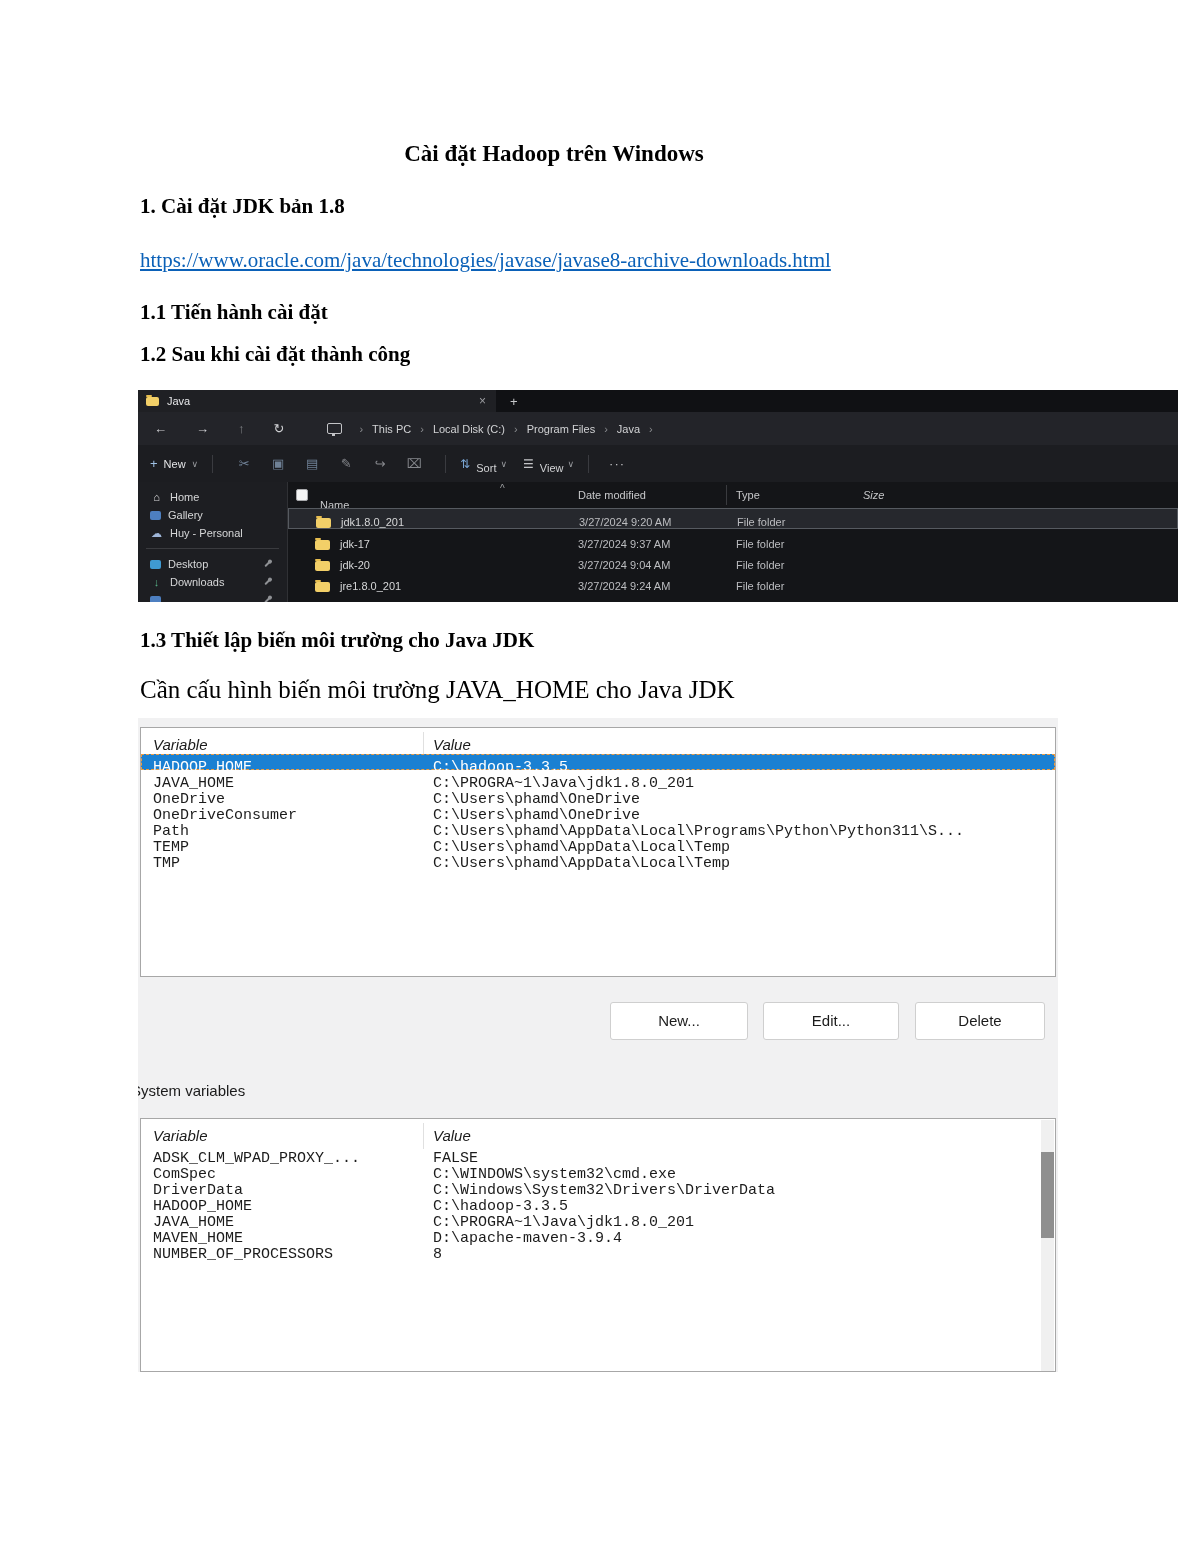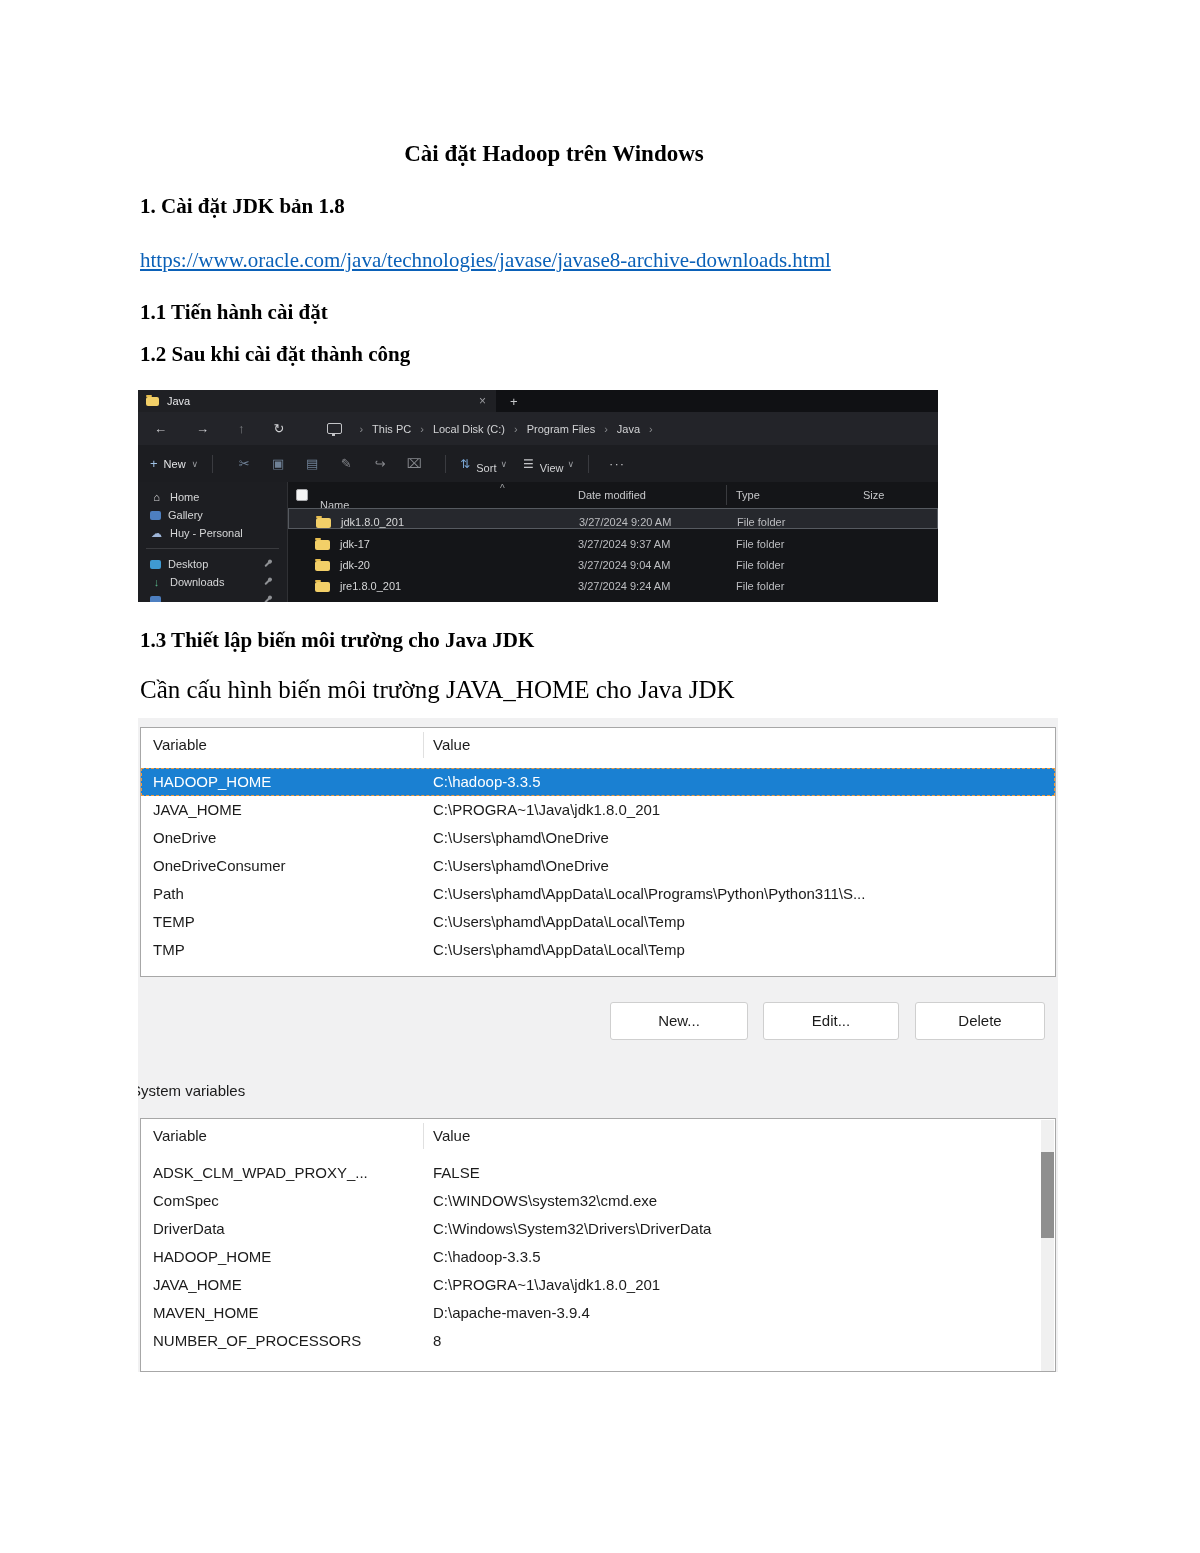--- a/index.html
+++ b/index.html
@@ -15,7 +15,7 @@
   .doc-para{position:absolute;left:140px;top:676px;font-size:25px;}
 
   
-  .explorer{position:absolute;left:138px;top:390px;width:800px;height:212px;
+  .explorer{position:absolute;left:138px;top:390px;width:1040px;height:212px;
             background:#141518;font-family:"Liberation Sans",sans-serif;
             font-size:11px;color:#d6d7d8;overflow:hidden;}
   .ex-tabbar{height:22px;background:#101114;display:flex;align-items:center;}

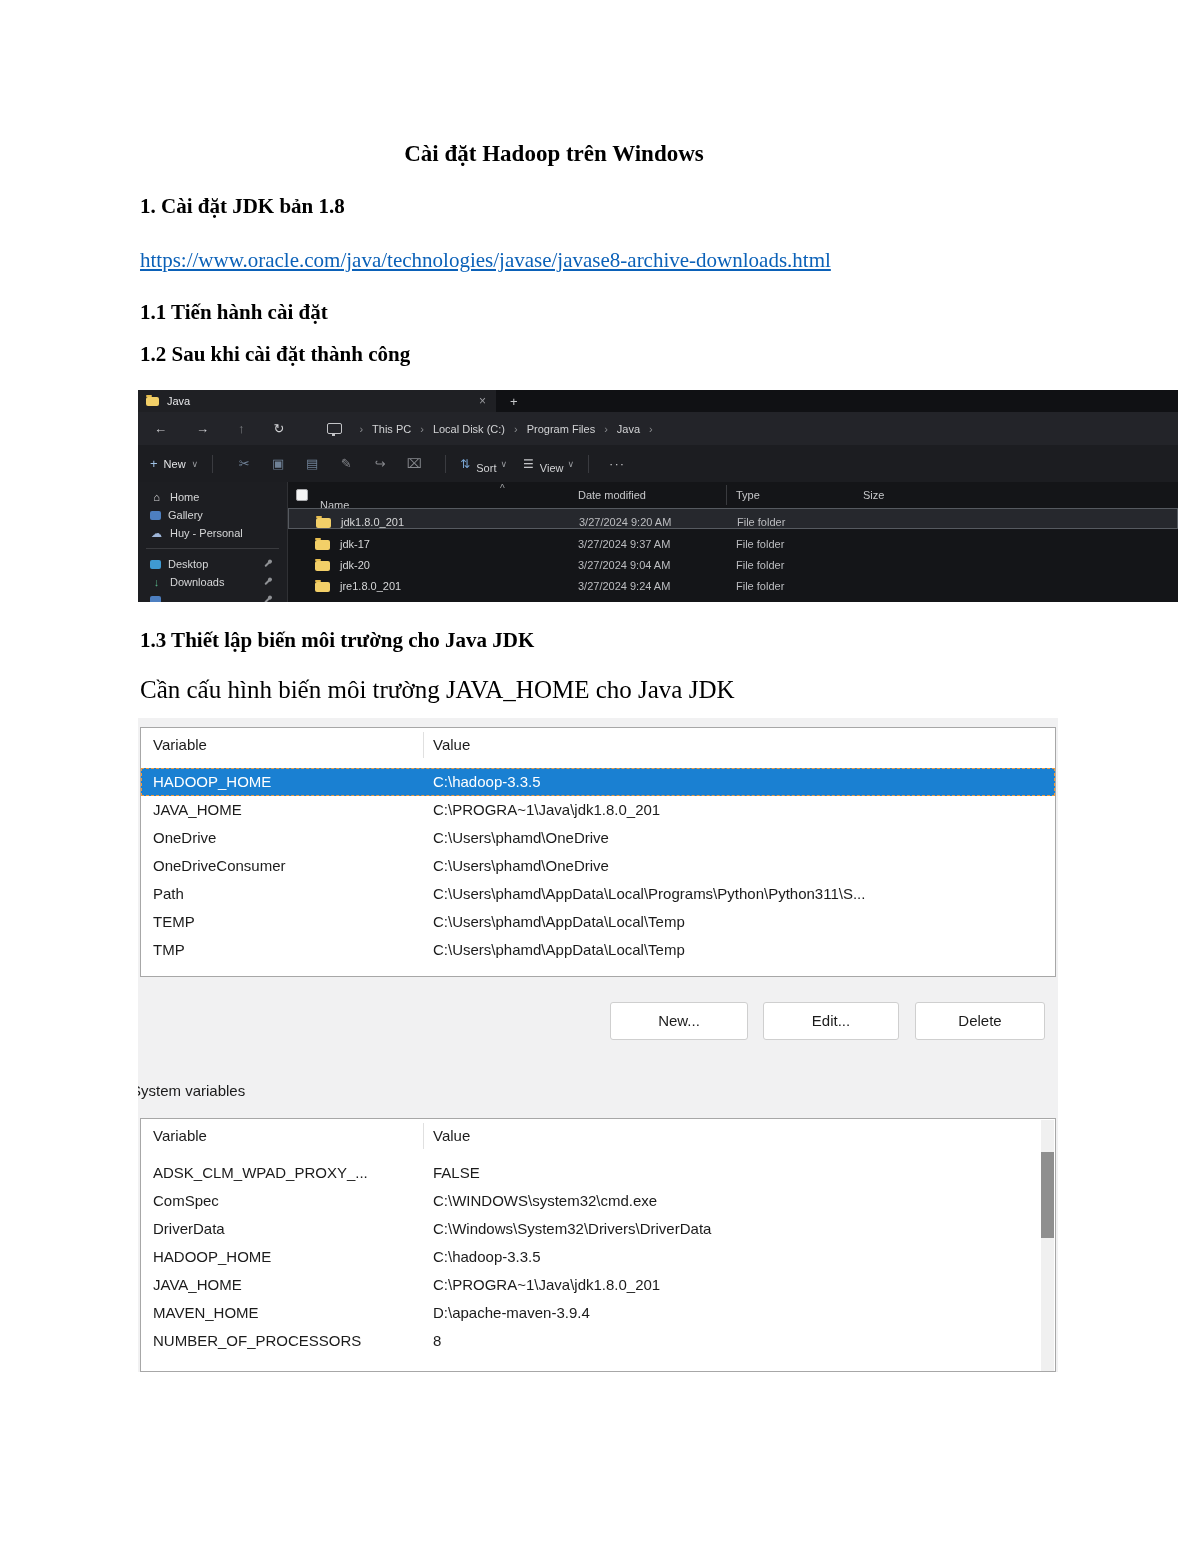--- a/index.html
+++ b/index.html
@@ -65,7 +65,7 @@
   .lh-caret{position:absolute;left:212px;top:1px;color:#9fa1a4;font-size:10px;}
   .col-date{position:absolute;left:290px;}
   .col-type{position:absolute;left:448px;}
-  .col-size{position:absolute;left:575px;}
+  .col-size{position:absolute;left:575px;font-style:italic;}
   .lh-div{position:absolute;left:438px;top:3px;width:1px;height:20px;background:#3a3b3f;}
   .fr{position:relative;display:flex;align-items:flex-end;height:21px;color:#d6d7d8;}
   .fr.sel{background:#26282d;border:1px solid #565a60;box-sizing:border-box;}

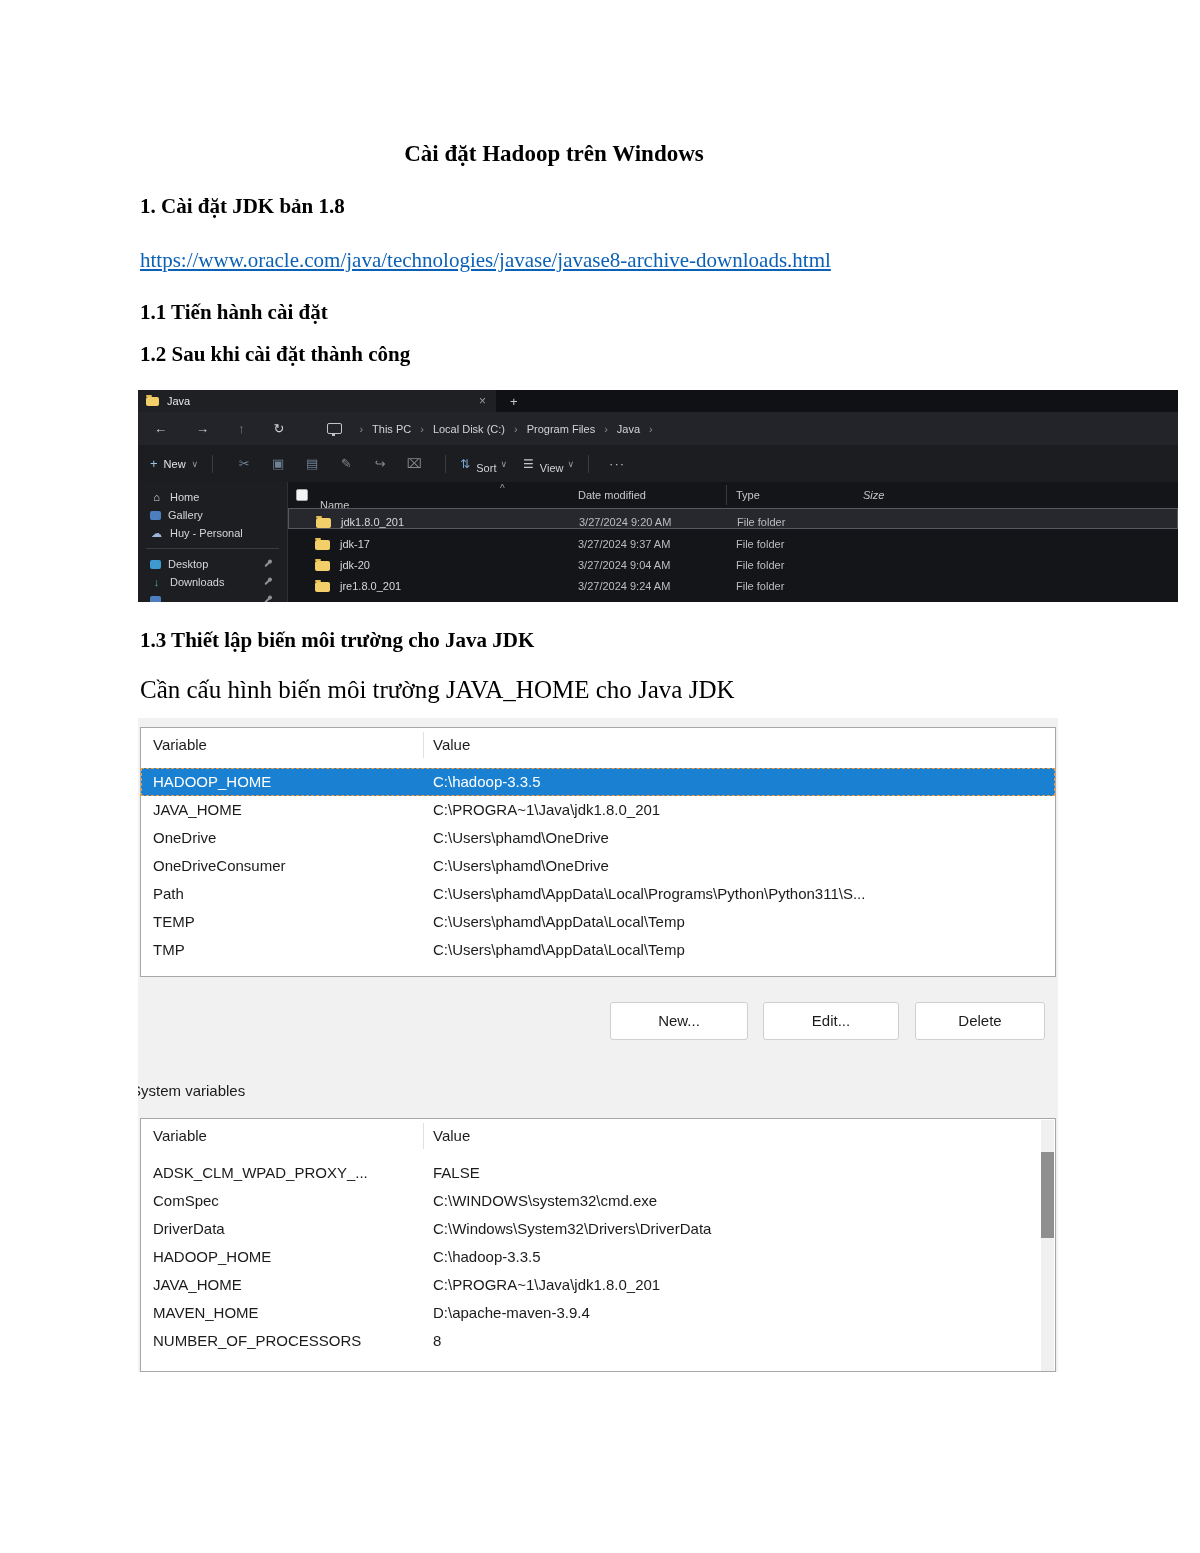--- a/index.html
+++ b/index.html
@@ -84,7 +84,7 @@
           box-sizing:border-box;overflow:hidden;}
   .vt-user{top:9px;height:250px;}
   .vt-sys{top:400px;height:254px;}
-  .vt-head{position:relative;height:40px;line-height:34px;}
+  .vt-head{position:relative;height:26px;line-height:34px;font-style:italic;}
   .vt-head .c1{position:absolute;left:12px;}
   .vt-head .c2{position:absolute;left:292px;}
   .vt-hdiv{position:absolute;left:282px;top:4px;width:1px;height:26px;background:#e0e0e0;}

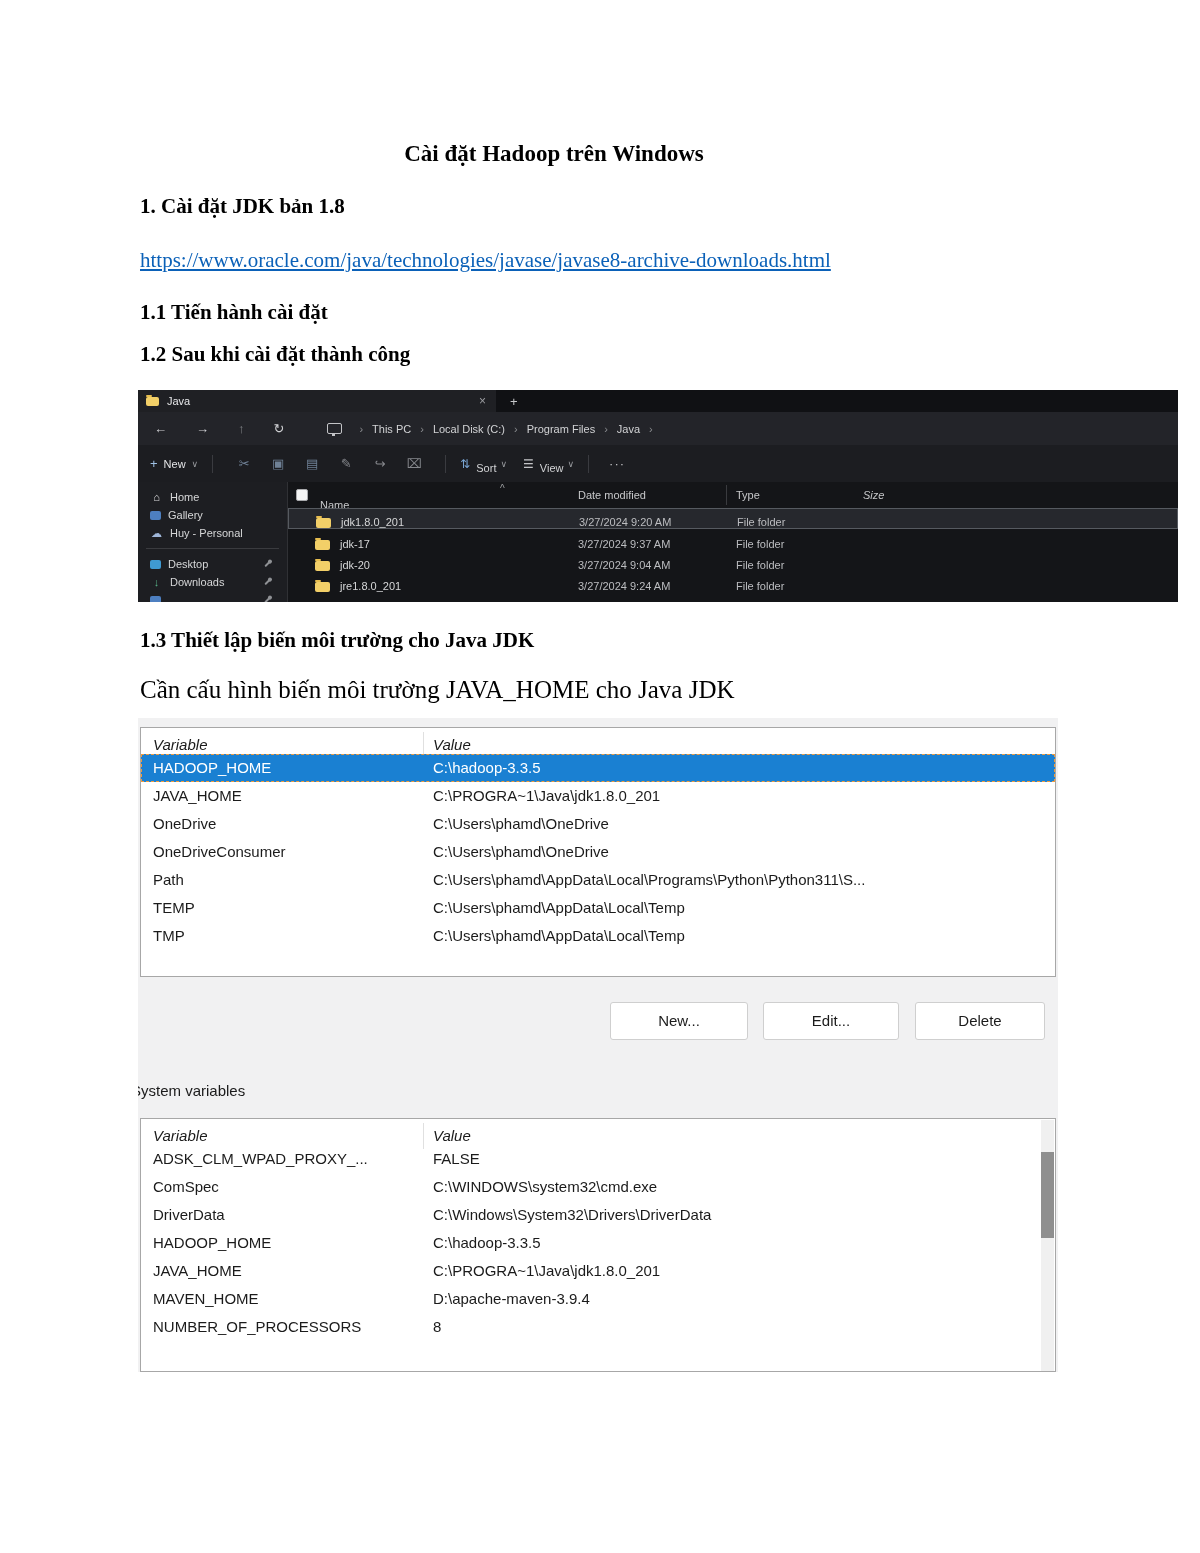--- a/index.html
+++ b/index.html
@@ -88,7 +88,7 @@
   .vt-head .c1{position:absolute;left:12px;}
   .vt-head .c2{position:absolute;left:292px;}
   .vt-hdiv{position:absolute;left:282px;top:4px;width:1px;height:26px;background:#e0e0e0;}
-  .vrow{position:relative;height:28px;line-height:28px;white-space:nowrap;}
+  .vrow{position:relative;height:16px;line-height:28px;white-space:nowrap;font-family:Liberation Mono, monospace;}
   .vrow .c1{position:absolute;left:12px;}
   .vrow .c2{position:absolute;left:292px;right:8px;overflow:hidden;}
   .vrow.sel{background:#1a80d2;color:#fff;outline:1px dashed #ef9b3d;outline-offset:-1px;}

